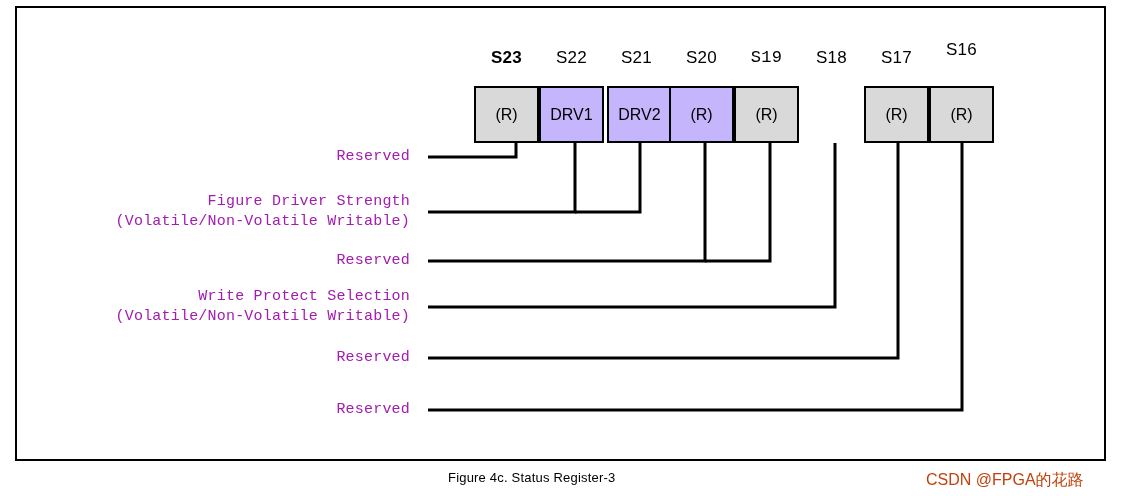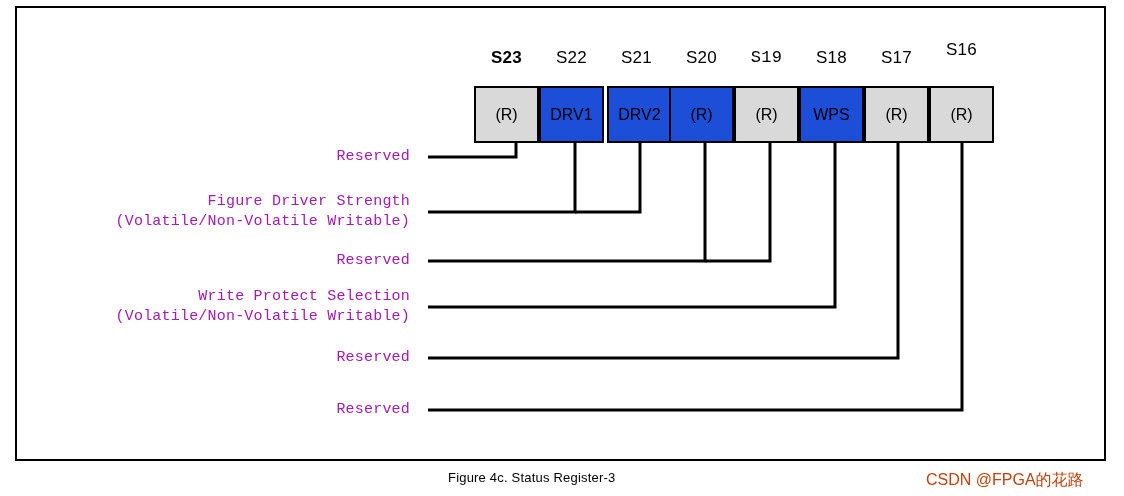--- a/index.html
+++ b/index.html
@@ -51,7 +51,7 @@
     justify-content: center;
     font-size: 16px;
     color: #000000;
-    background: #1d4ed8;
+    background: #c4b5fd;
   }
   .bit-cell.reserved {
     background: #d9d9d9;

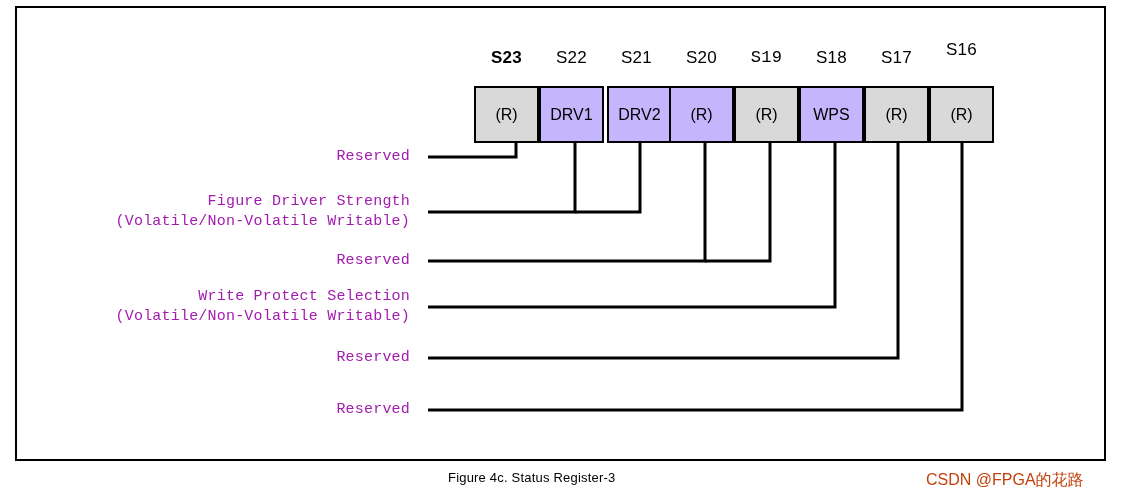--- a/index.html
+++ b/index.html
@@ -124,7 +124,6 @@
   <div class="bit-cell" style="left:607px;">DRV2</div>
   <div class="bit-cell" style="left:669px;">(R)</div>
   <div class="bit-cell reserved" style="left:734px;">(R)</div>
-  <div class="bit-cell" style="left:799px;">WPS</div>
   <div class="bit-cell reserved" style="left:864px;">(R)</div>
   <div class="bit-cell reserved" style="left:929px;">(R)</div>
 

